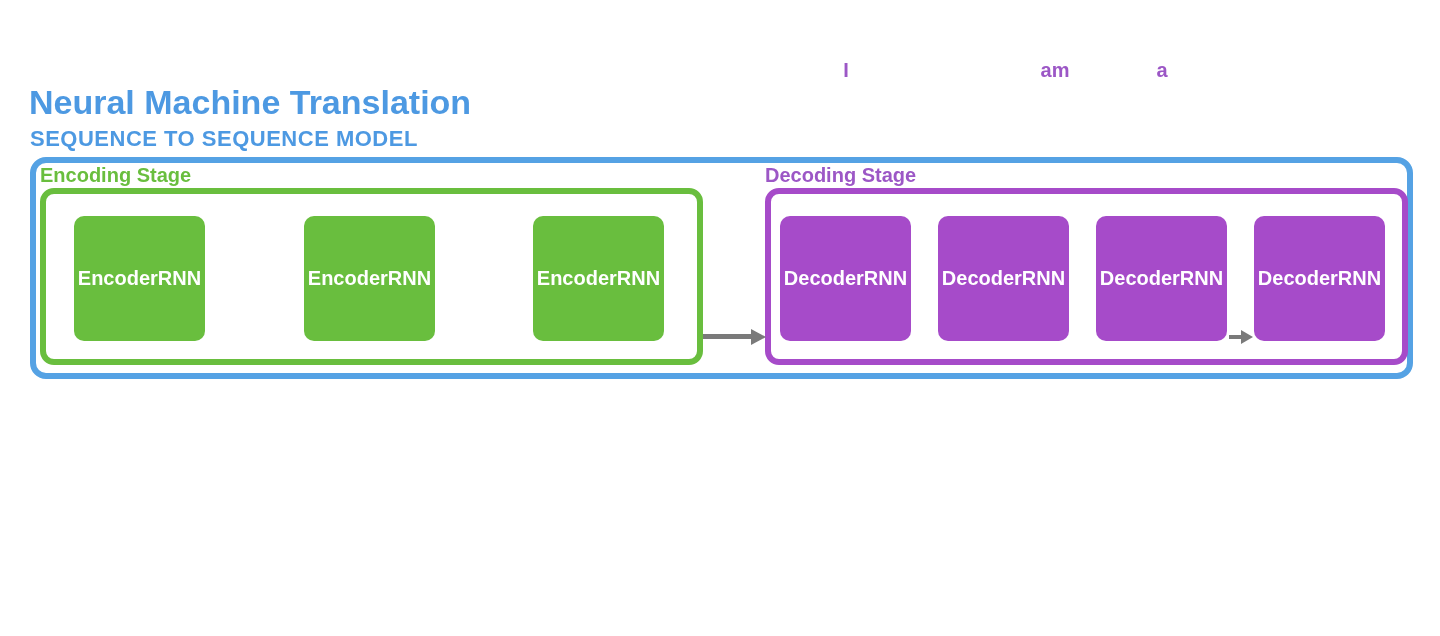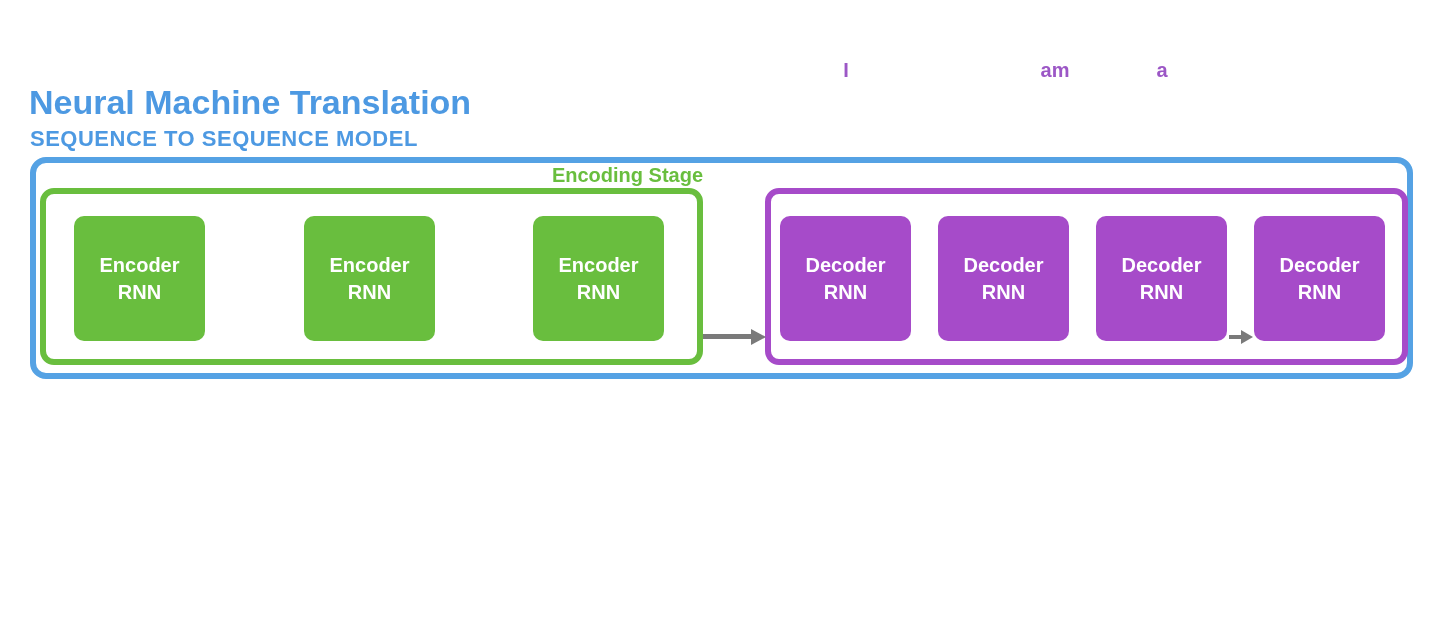--- a/index.html
+++ b/index.html
@@ -81,7 +81,7 @@
     top: 164px;
     font-size: 20px;
     font-weight: bold;
-    text-align: right;
+    text-align: left;
     line-height: 22px;
     white-space: nowrap;
   }

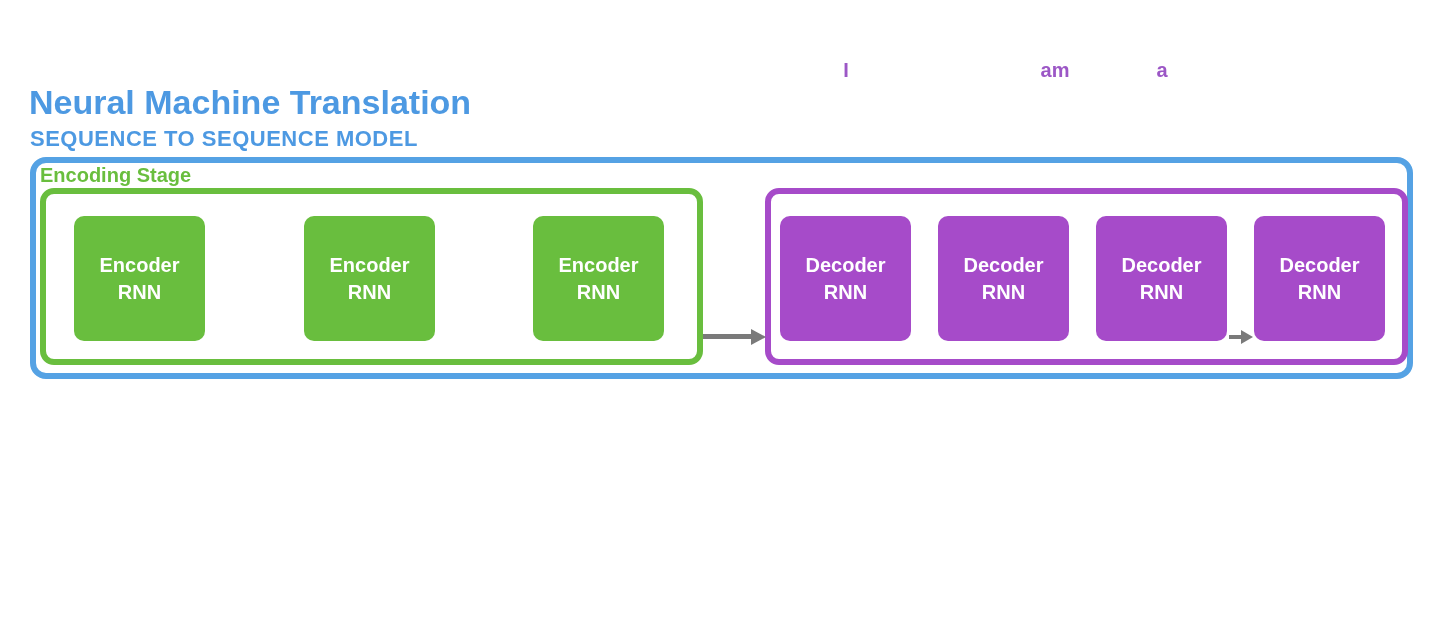--- a/index.html
+++ b/index.html
@@ -141,6 +141,7 @@
   <div class="abs outer-frame"></div>
 
   <div class="abs stage-label encoding-label">Encoding Stage</div>
+  <div class="abs stage-label decoding-label">Decoding Stage</div>
 
   <div class="abs stage-frame encoding-frame"></div>
   <div class="abs stage-frame decoding-frame"></div>

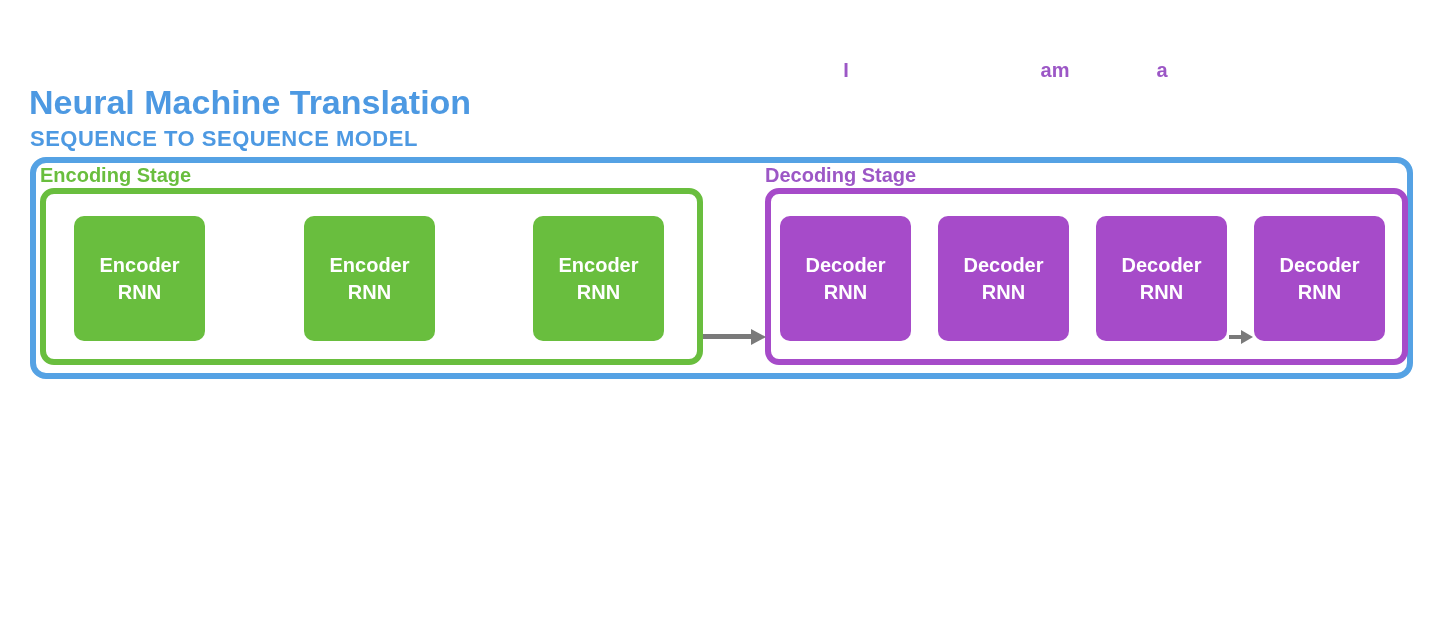--- a/index.html
+++ b/index.html
@@ -93,7 +93,7 @@
     width: 131px; height: 125px;
     border-radius: 10px;
     display: flex;
-    flex-direction: column;
+    flex-direction: row;
     align-items: center;
     justify-content: center;
     color: var(--box-text-white);

